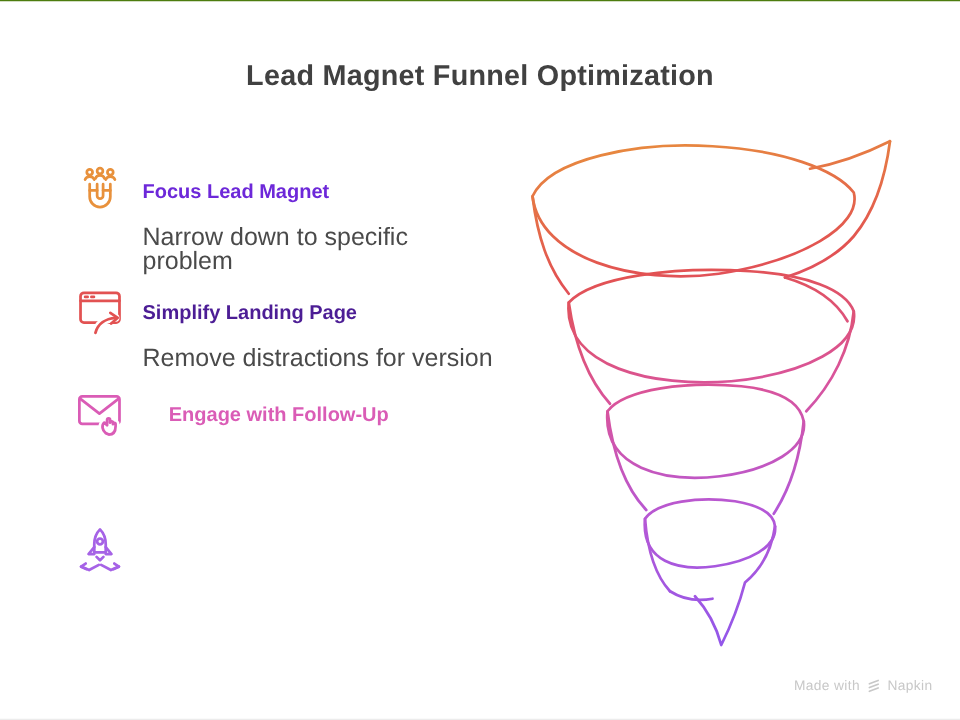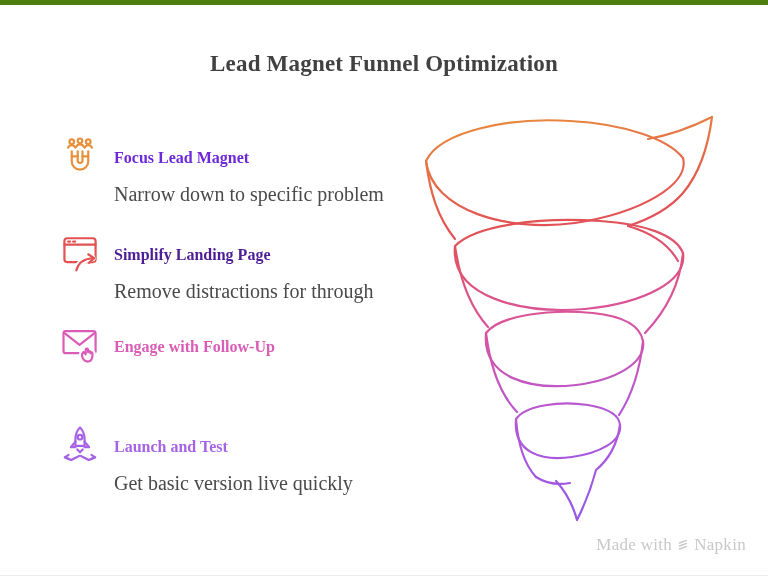--- a/index.html
+++ b/index.html
@@ -5,8 +5,8 @@
   html,body{margin:0;padding:0;background:#fff;}
   .page{
     position:relative;width:768px;height:576px;background:#ffffff;overflow:hidden;
-    font-family:Liberation Serif, serif;
-    border-top:5px solid #4d7c0f;border-bottom:1px solid #ececec;box-sizing:border-box;
+    font-family:Liberation Sans, sans-serif;
+    border-top:1px solid #4d7c0f;border-bottom:1px solid #ececec;box-sizing:border-box;
   }
   .title{
     position:absolute;top:46px;left:0;width:768px;text-align:center;

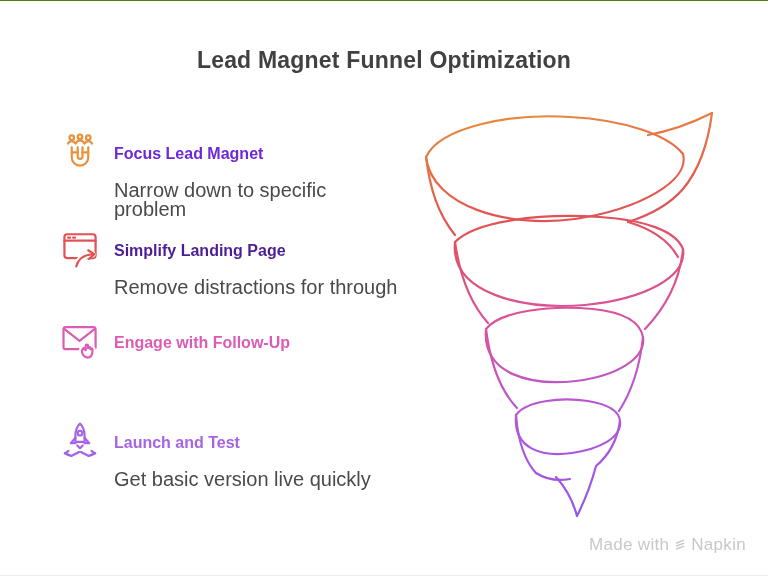--- a/index.html
+++ b/index.html
@@ -67,7 +67,7 @@
     </span>
     <div class="texts">
       <p class="step-title" style="color: #4c1d95;">Simplify Landing Page</p>
-      <p class="step-desc">Remove distractions for through</p>
+      <p class="step-desc">Remove distractions for version</p>
     </div>
   </div>
 

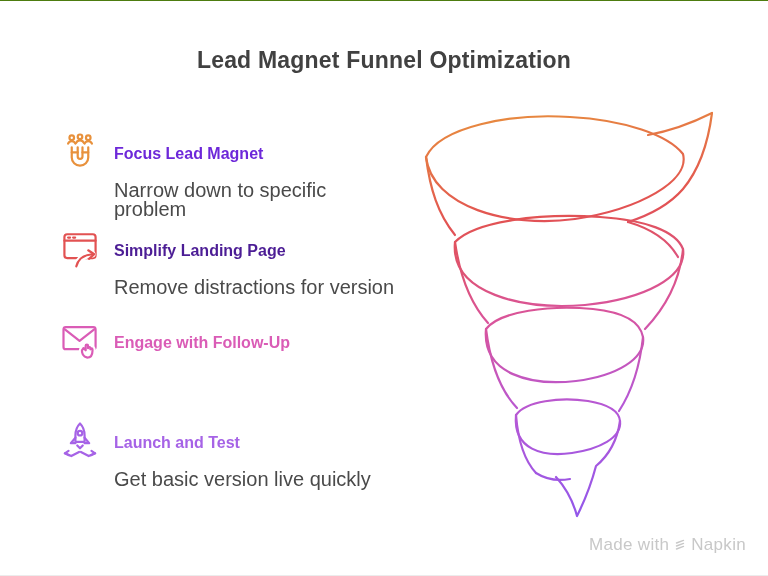--- a/index.html
+++ b/index.html
@@ -13,7 +13,7 @@
     font-size:23px;font-weight:700;color:#414141;letter-spacing:.2px;margin:0;
   }
   .step{position:absolute;left:58px;width:340px;display:flex;align-items:flex-start;}
-  .step-1{top:125px;} .step-2{top:222px;} .step-3{top:314px;} .step-4{top:414px;}
+  .step-1{top:125px;} .step-2{top:222px;} .step-3{top:304px;gap:21px;} .step-4{top:414px;}
   .step .icon-wrap{width:44px;height:44px;margin-top:3px;flex:0 0 44px;}
   .step .icon-wrap svg{width:44px;height:44px;display:block;}
   .step .texts{margin-left:12px;}

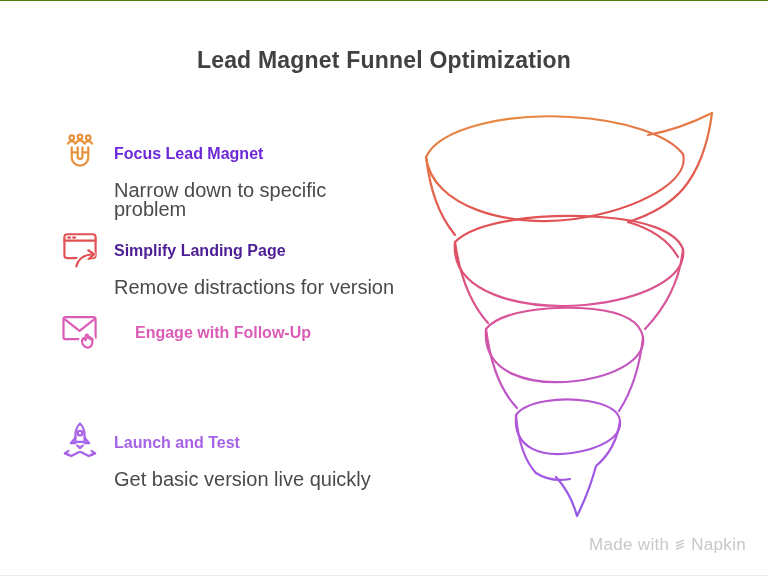--- a/index.html
+++ b/index.html
@@ -99,10 +99,6 @@
         <path d="M36.5,35.8 L40.5,38.5 L36,40.7"></path>
       </svg>
     </span>
-    <div class="texts">
-      <p class="step-title" style="color: rgb(166, 99, 230);">Launch and Test</p>
-      <p class="step-desc">Get basic version live quickly</p>
-    </div>
   </div>
 
   <div class="funnel">

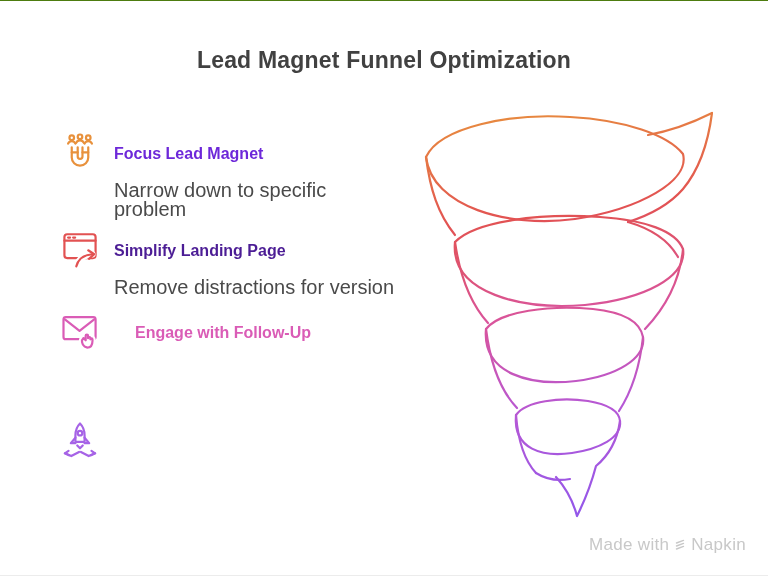--- a/index.html
+++ b/index.html
@@ -23,7 +23,7 @@
   .funnel svg{width:100%;height:100%;display:block;}
   .footer{
     position:absolute;right:22px;bottom:20px;display:flex;align-items:center;gap:5px;
-    font-size:17px;color:#c8c8c8;letter-spacing:.3px;
+    font-size:11px;color:#c8c8c8;letter-spacing:.3px;
   }
   .footer svg{display:block;}
 </style>

